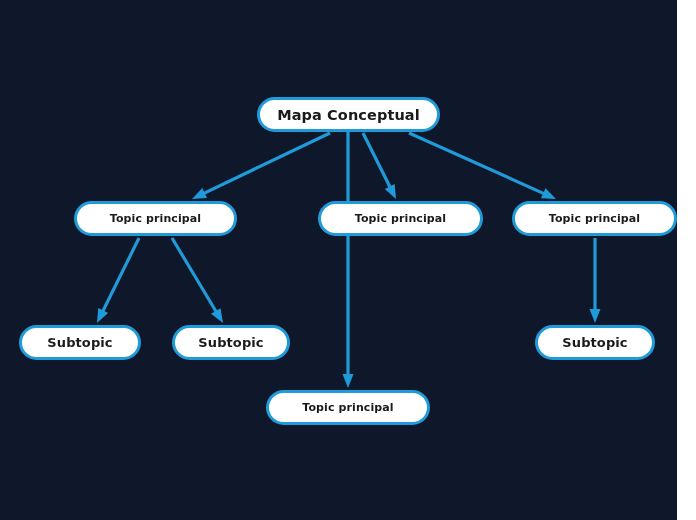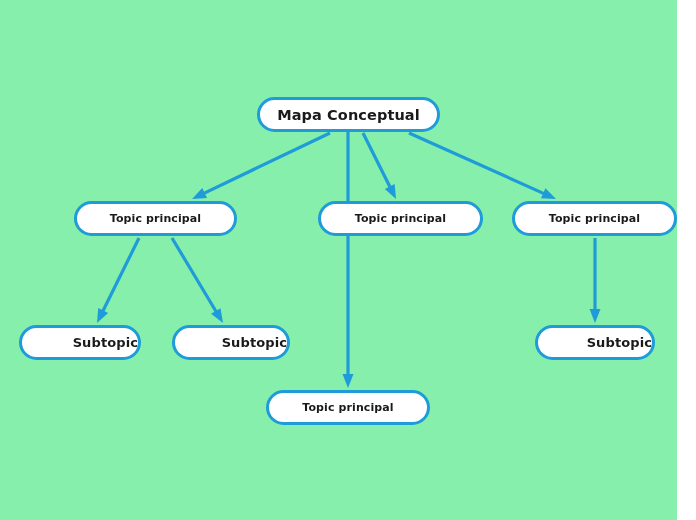--- a/index.html
+++ b/index.html
@@ -17,7 +17,7 @@
     position: relative;
     width: 677px;
     height: 520px;
-    background: #86efac;
+    background: #0f172a;
   }
   #edges {
     position: absolute;

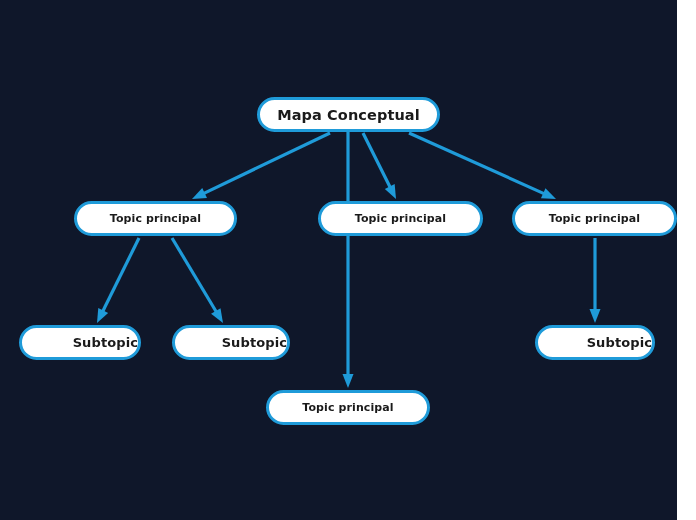--- a/index.html
+++ b/index.html
@@ -51,7 +51,6 @@
   .node-sub {
     border-radius: 20px;
     font-size: 13px;
-    justify-content: flex-end;
   }
 </style>
 </head>

